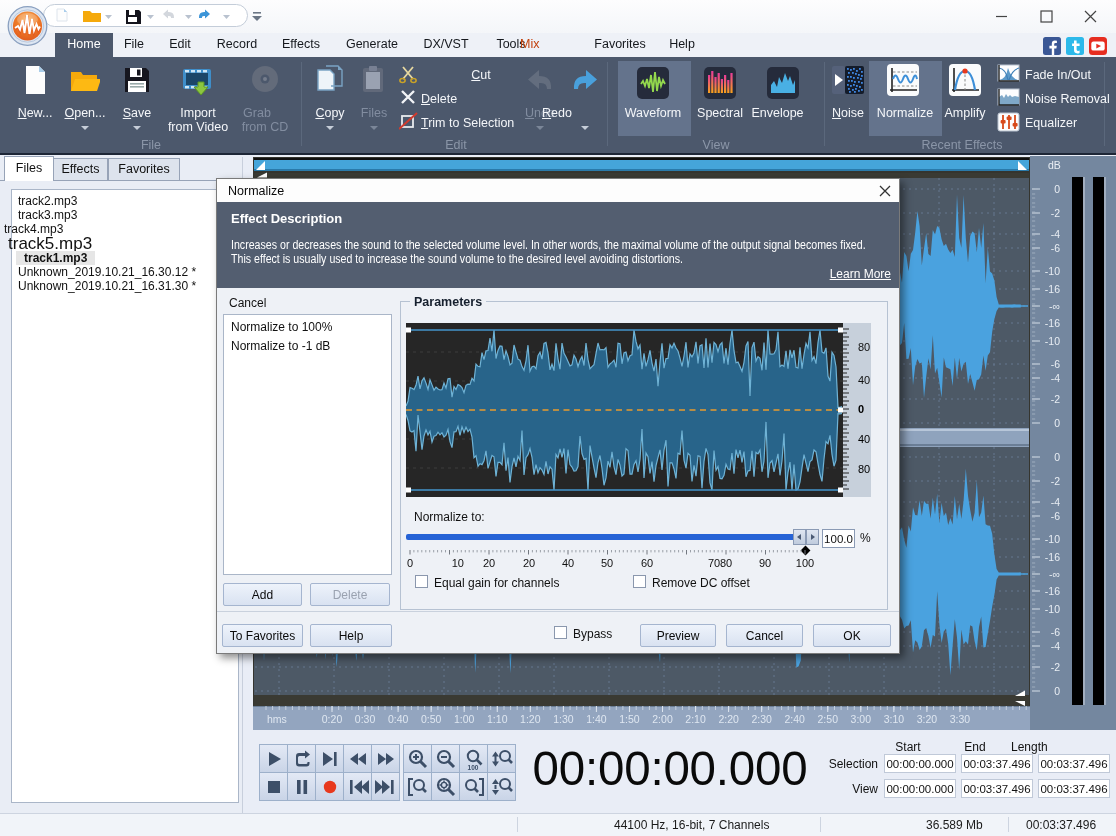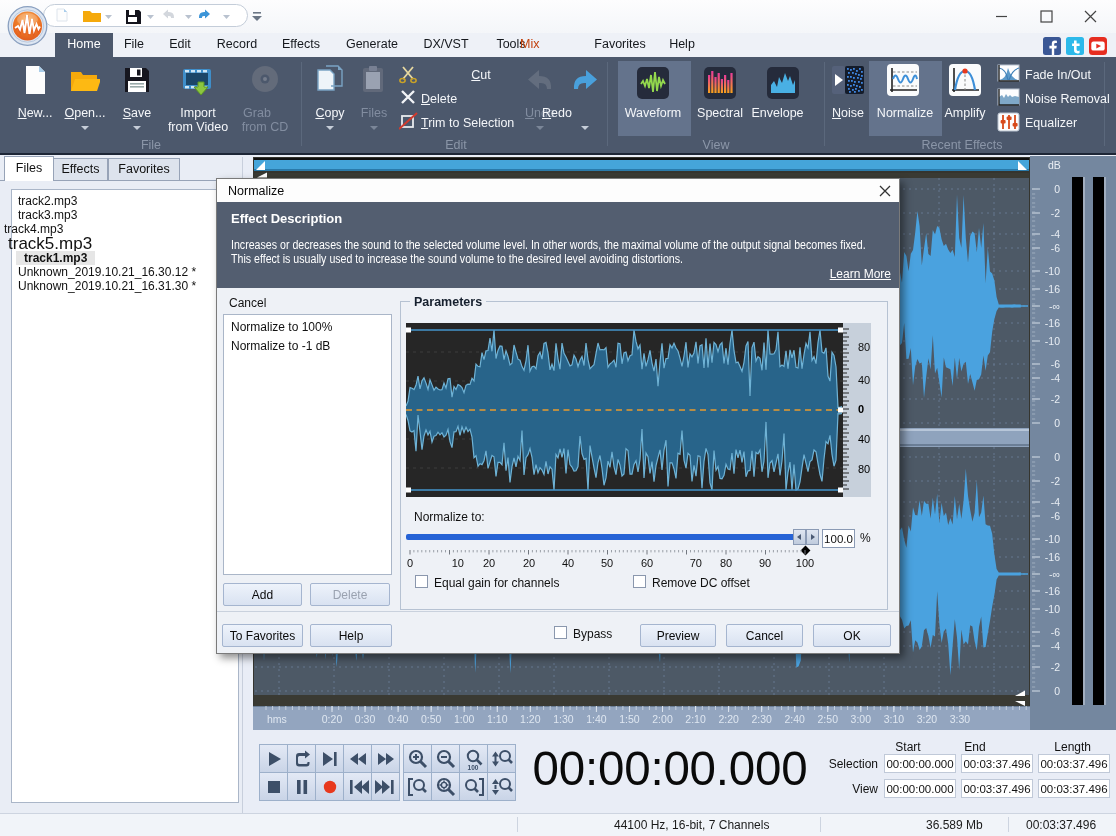--- a/index.html
+++ b/index.html
@@ -1052,7 +1052,7 @@
 <div class="a" style="left:553px;top:557px;width:30px;text-align:center;font-size:11px">40</div>
 <div class="a" style="left:592px;top:557px;width:30px;text-align:center;font-size:11px">50</div>
 <div class="a" style="left:632px;top:557px;width:30px;text-align:center;font-size:11px">60</div>
-<div class="a" style="left:672px;top:557px;width:30px;text-align:right;font-size:11px">70</div>
+<div class="a" style="left:708px;top:557px;width:30px;text-align:left;font-size:11px">70</div>
 <div class="a" style="left:711px;top:557px;width:30px;text-align:center;font-size:11px">80</div>
 <div class="a" style="left:750px;top:557px;width:30px;text-align:center;font-size:11px">90</div>
 <div class="a" style="left:790px;top:557px;width:30px;text-align:center;font-size:11px">100</div>

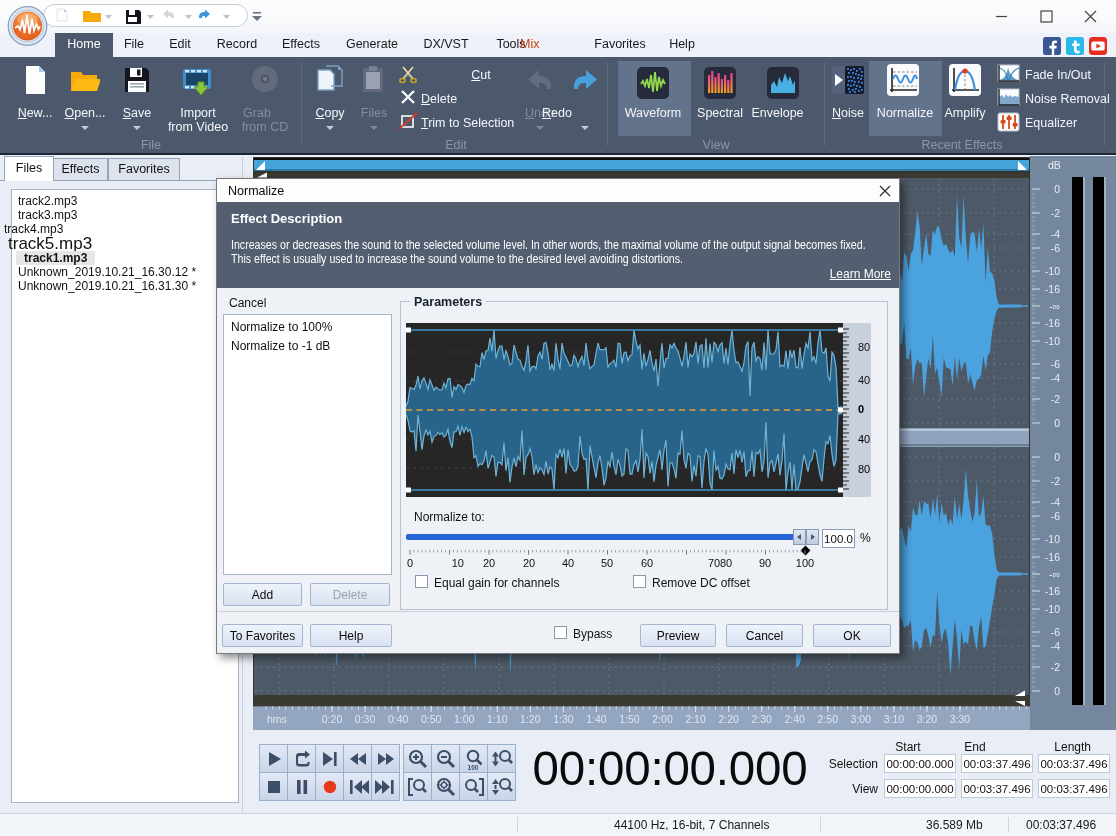--- a/index.html
+++ b/index.html
@@ -830,7 +830,7 @@
 <div class="a" style="left:812px;top:782px;width:66px;text-align:right;font-size:12px">View</div>
 <div class="a" style="left:868px;top:740px;width:80px;text-align:center;font-size:12px">Start</div>
 <div class="a" style="left:935px;top:740px;width:80px;text-align:center;font-size:12px">End</div>
-<div class="a" style="left:1011px;top:740px;width:80px;text-align:right;font-size:12px">Length</div>
+<div class="a" style="left:1011px;top:740px;width:80px;text-align:left;font-size:12px">Length</div>
 <div class="a" style="left:884px;top:754px;width:72px;height:19px;background:#fff;border:1px solid #c0c9d8;font-size:11.5px;text-align:center;line-height:18px">00:00:00.000</div>
 <div class="a" style="left:961px;top:754px;width:72px;height:19px;background:#fff;border:1px solid #c0c9d8;font-size:11.5px;text-align:center;line-height:18px">00:03:37.496</div>
 <div class="a" style="left:1038px;top:754px;width:72px;height:19px;background:#fff;border:1px solid #c0c9d8;font-size:11.5px;text-align:center;line-height:18px">00:03:37.496</div>

